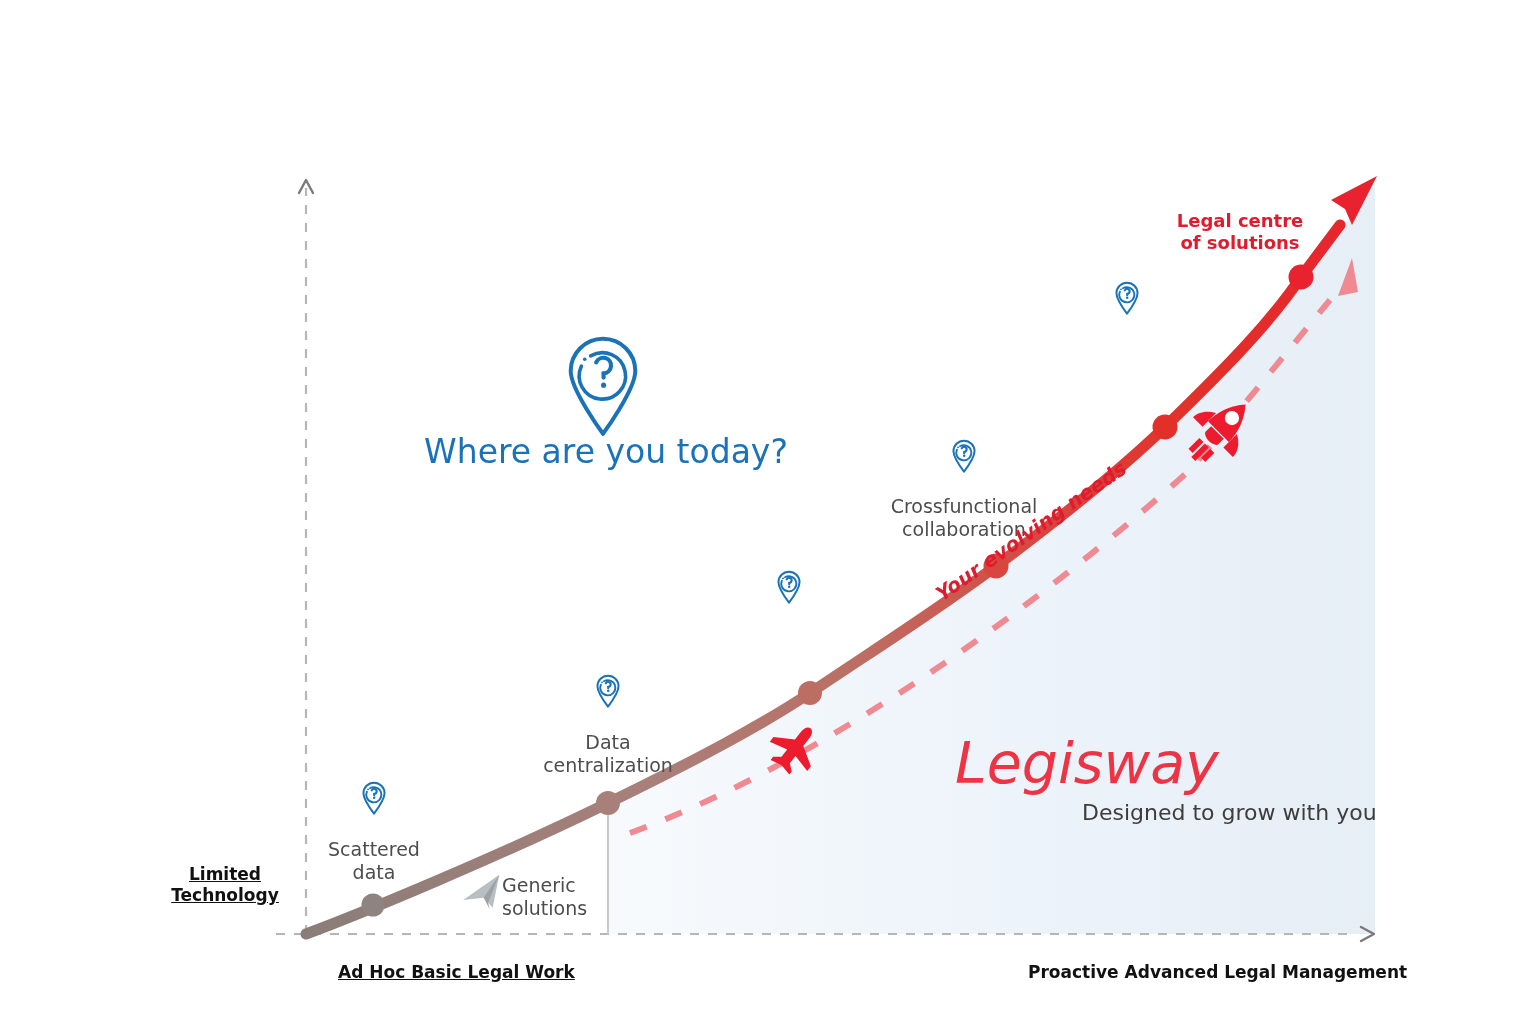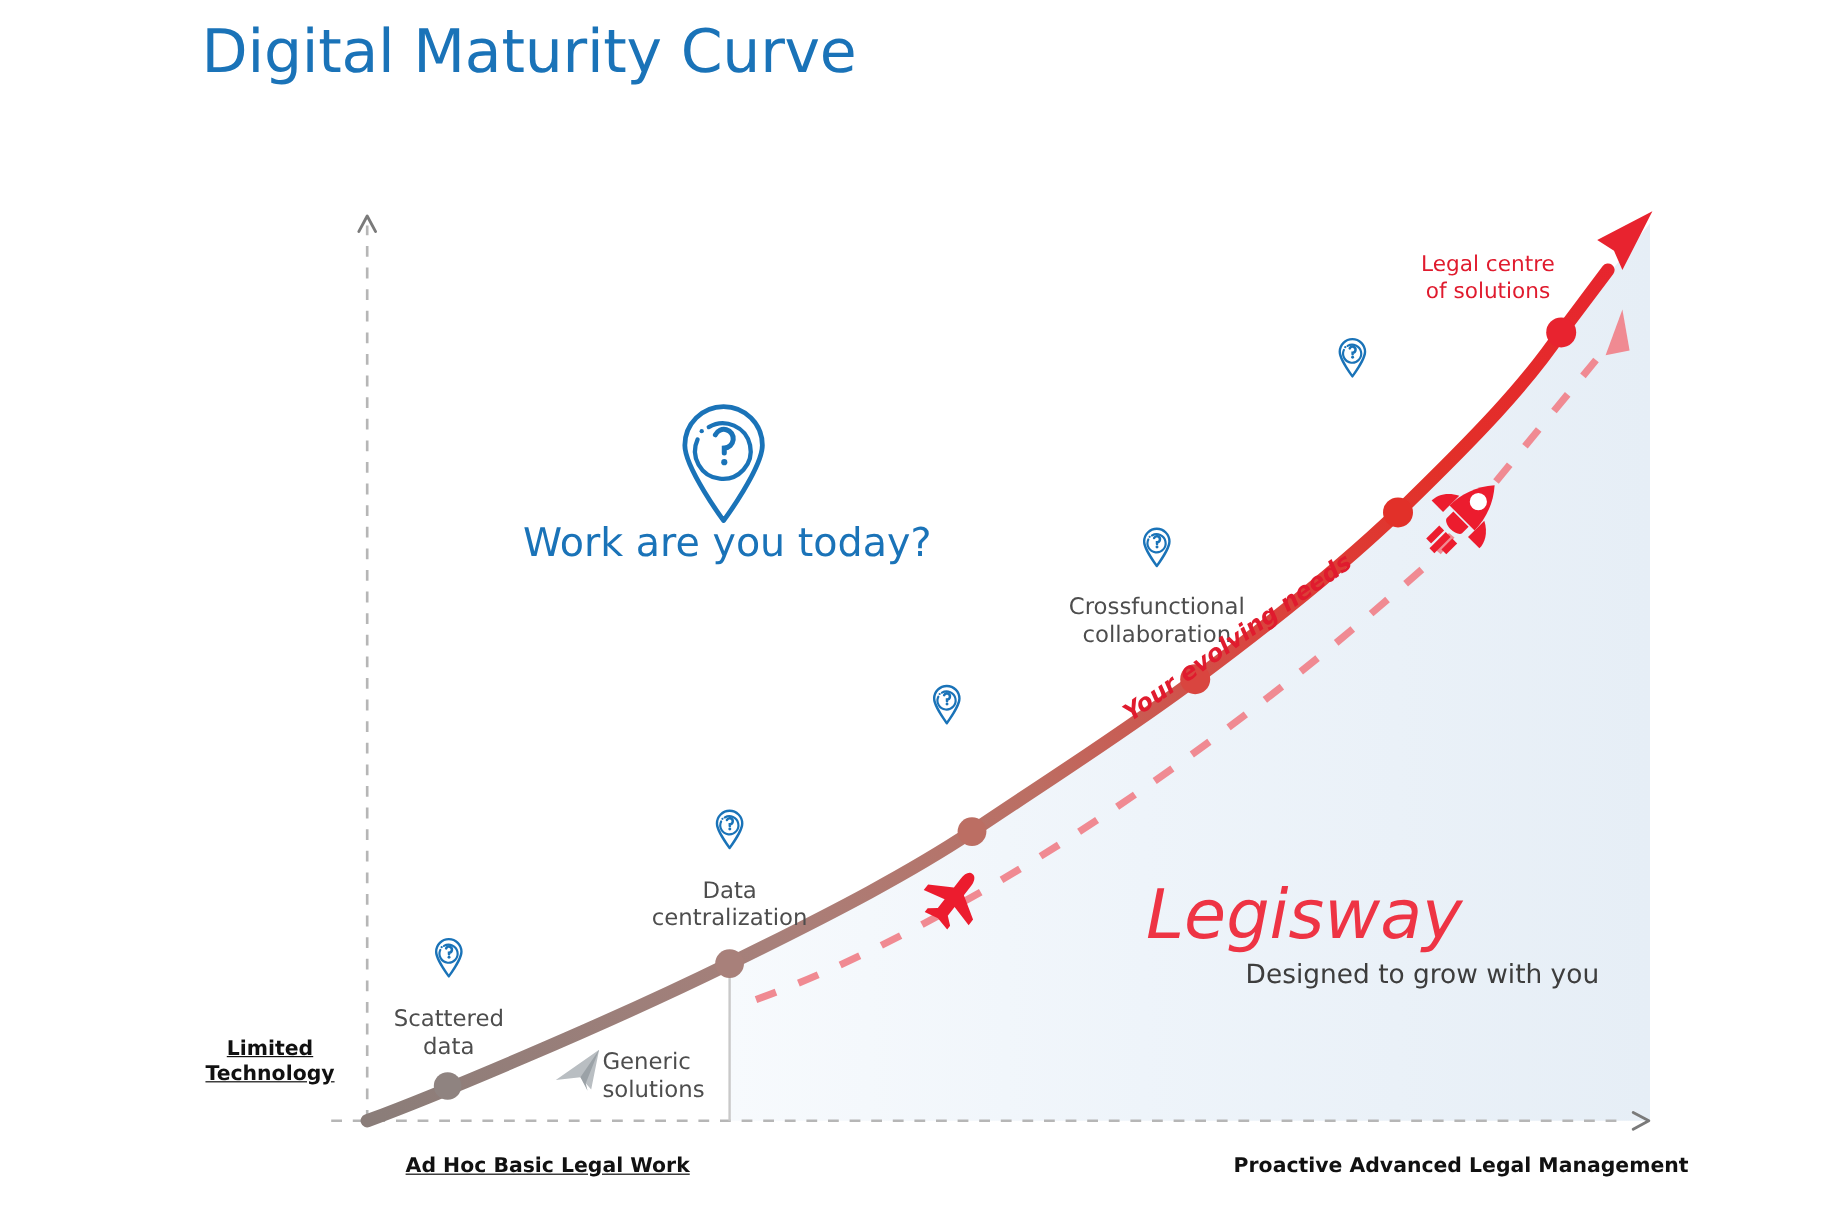--- a/index.html
+++ b/index.html
@@ -258,7 +258,6 @@
     </g>
   </svg>
 
-  <div class="abs" id="page-title">Digital Maturity Curve</div>
 
   <div class="abs axis-label" id="axis-y-bottom">
     <div>Limited</div>

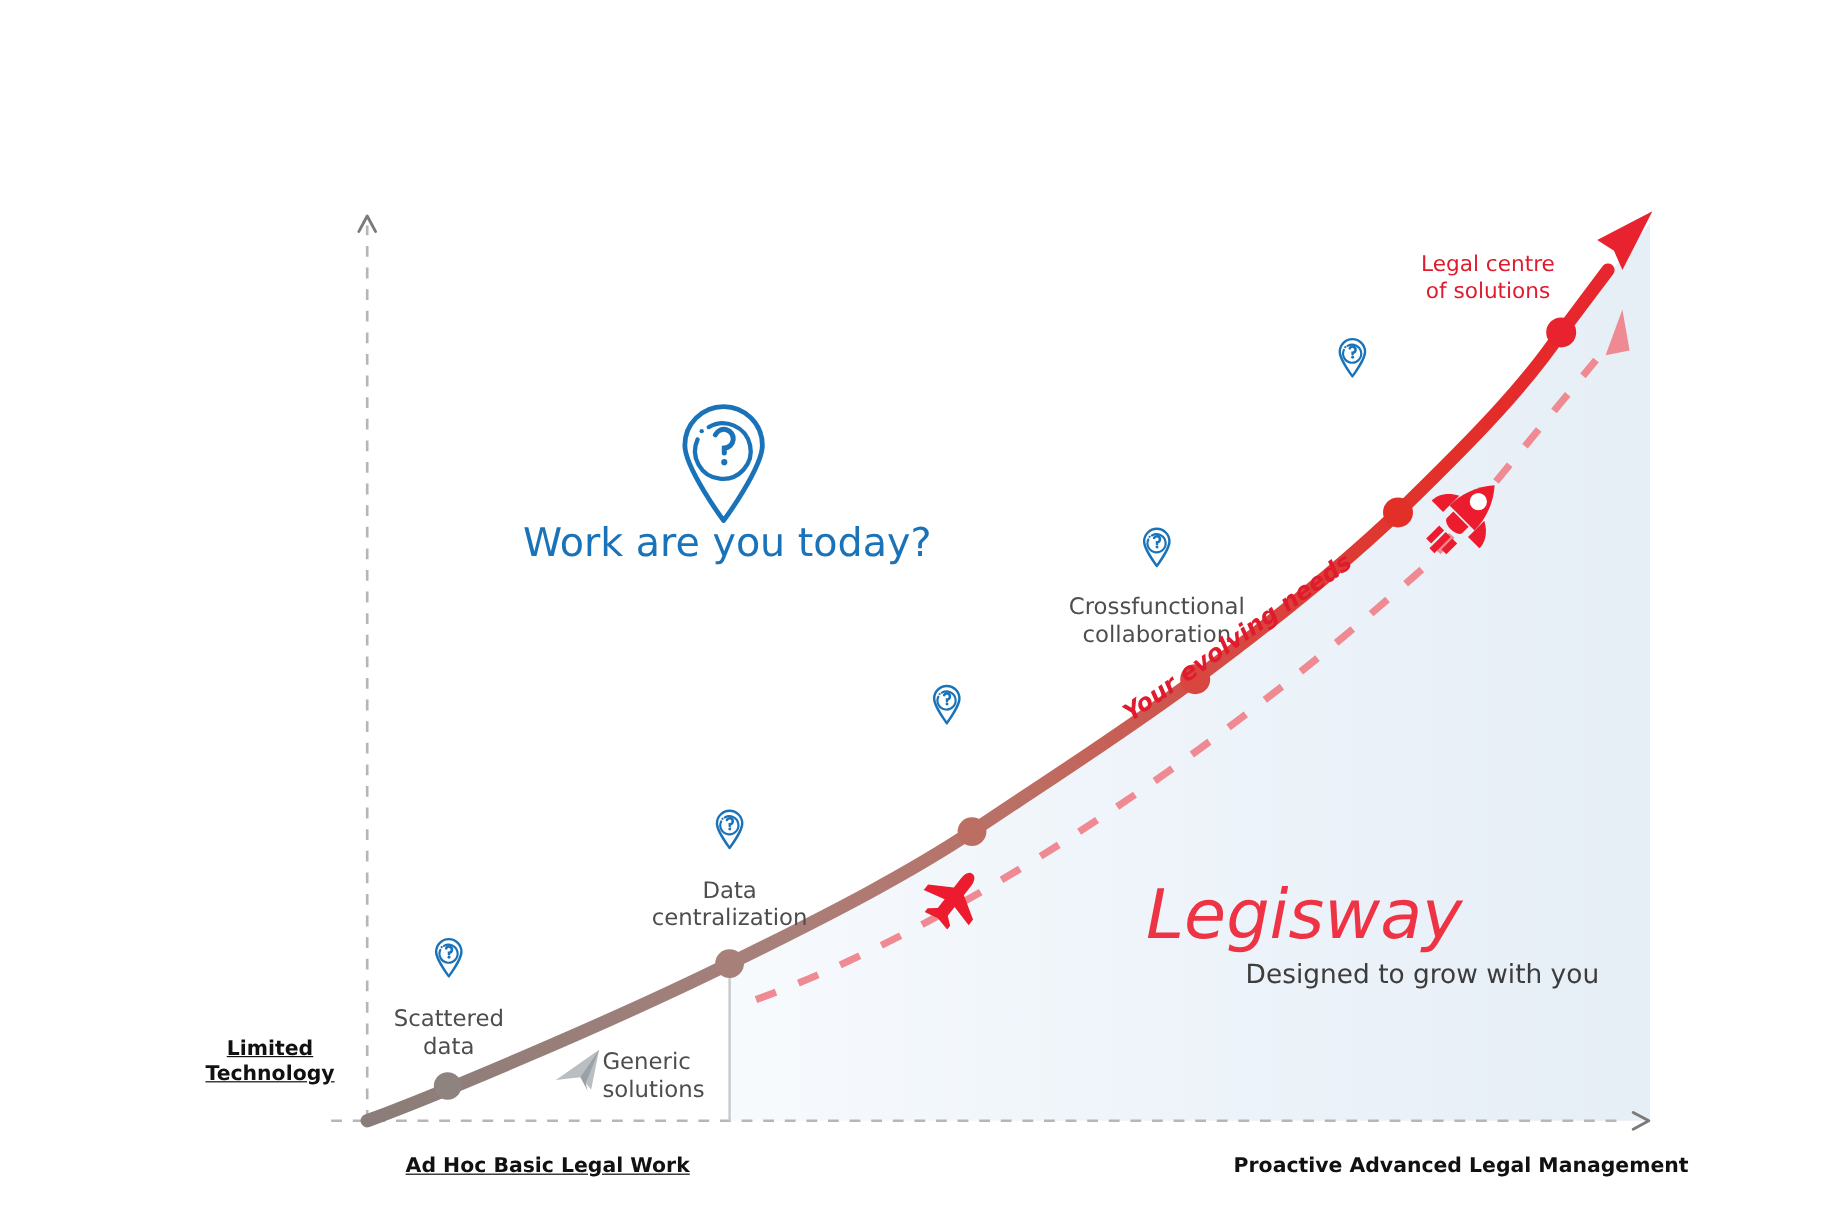--- a/index.html
+++ b/index.html
@@ -81,7 +81,7 @@
     width: 140px;
     text-align: center;
     font-size: 18px;
-    font-weight: normal;
+    font-weight: bold;
     color: #e01b2e;
     line-height: 1.24;
     white-space: nowrap;

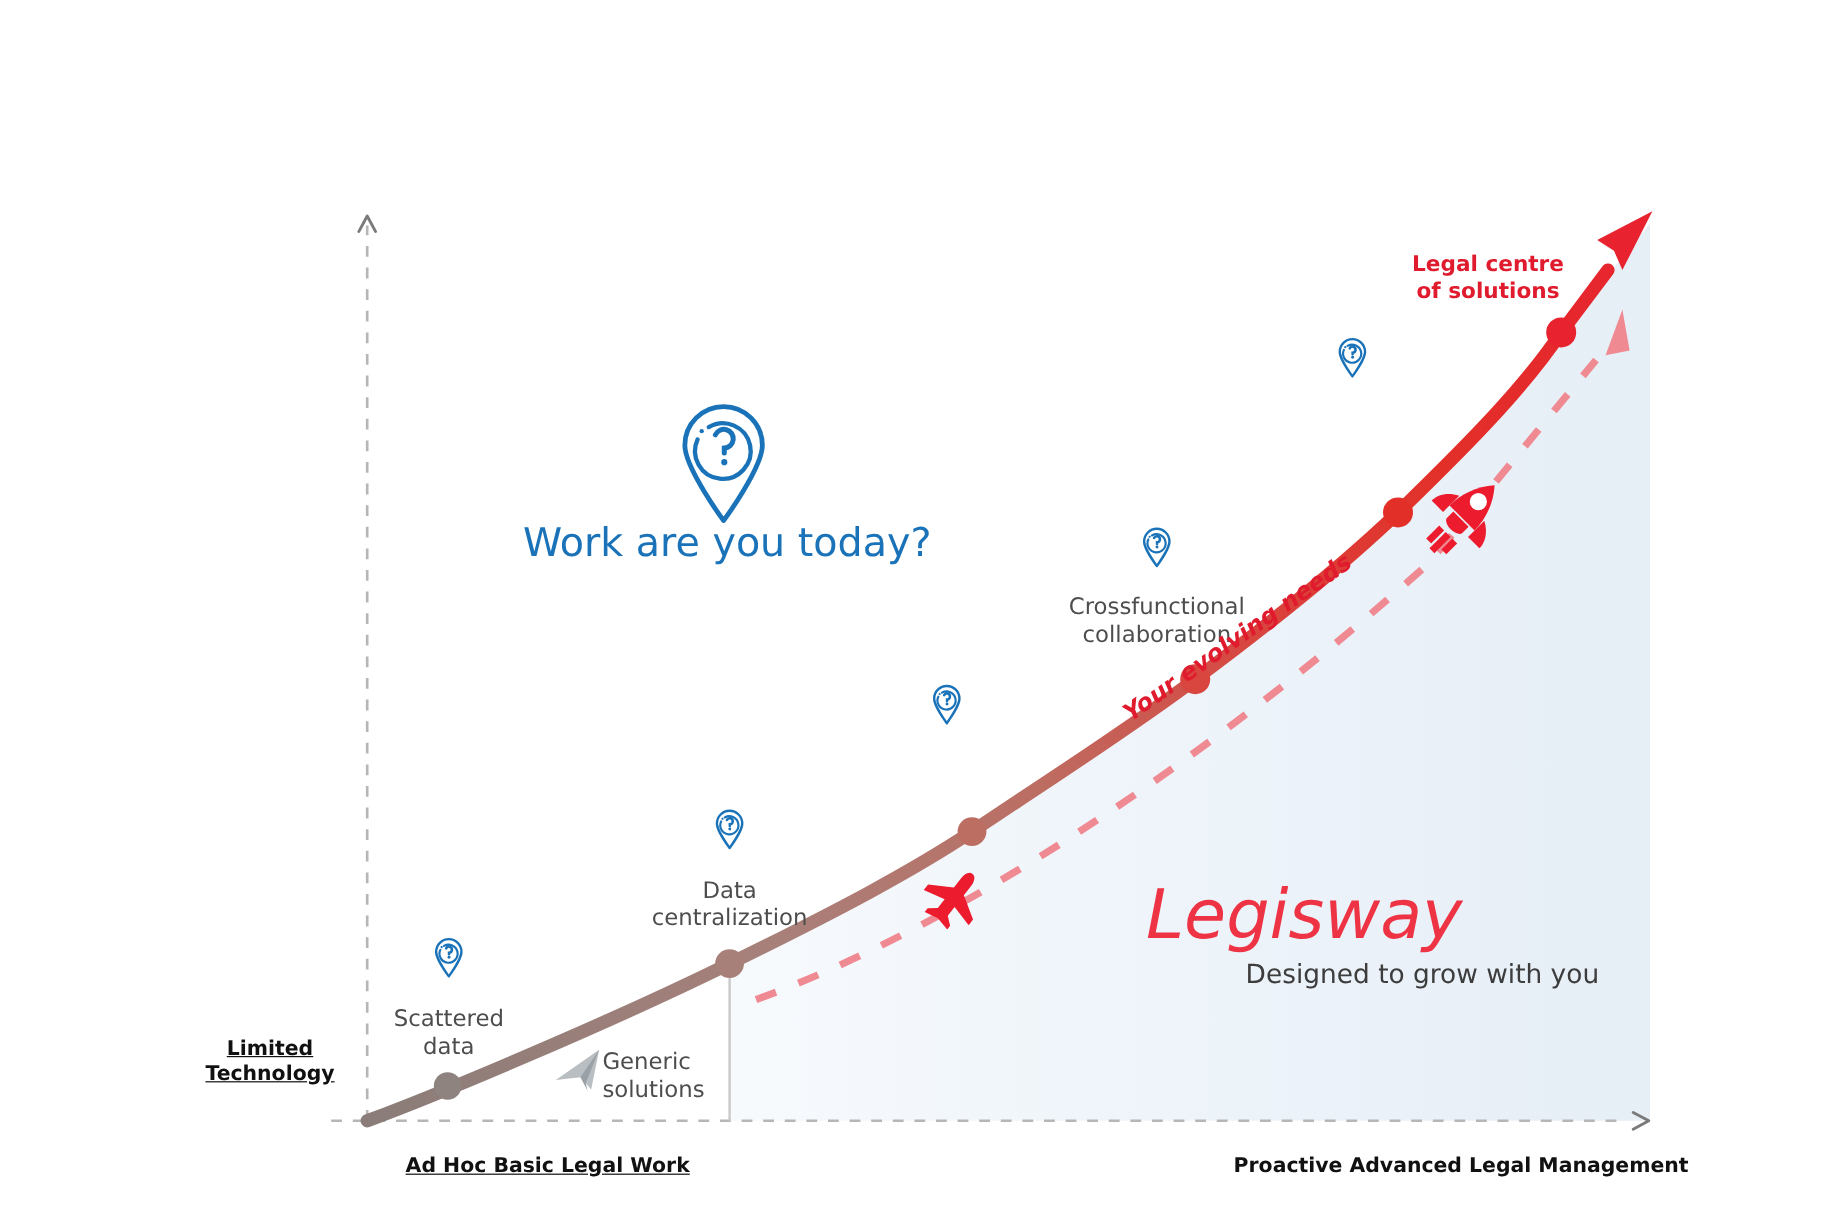--- a/index.html
+++ b/index.html
@@ -288,7 +288,7 @@
     <div>of solutions</div>
   </div>
 
-  <div class="abs" id="where-today-text">Work are you today?</div>
+  <div class="abs" id="where-today-text">Where are you today?</div>
 
   <div class="abs" id="evolving-needs-label">Your evolving needs</div>
 

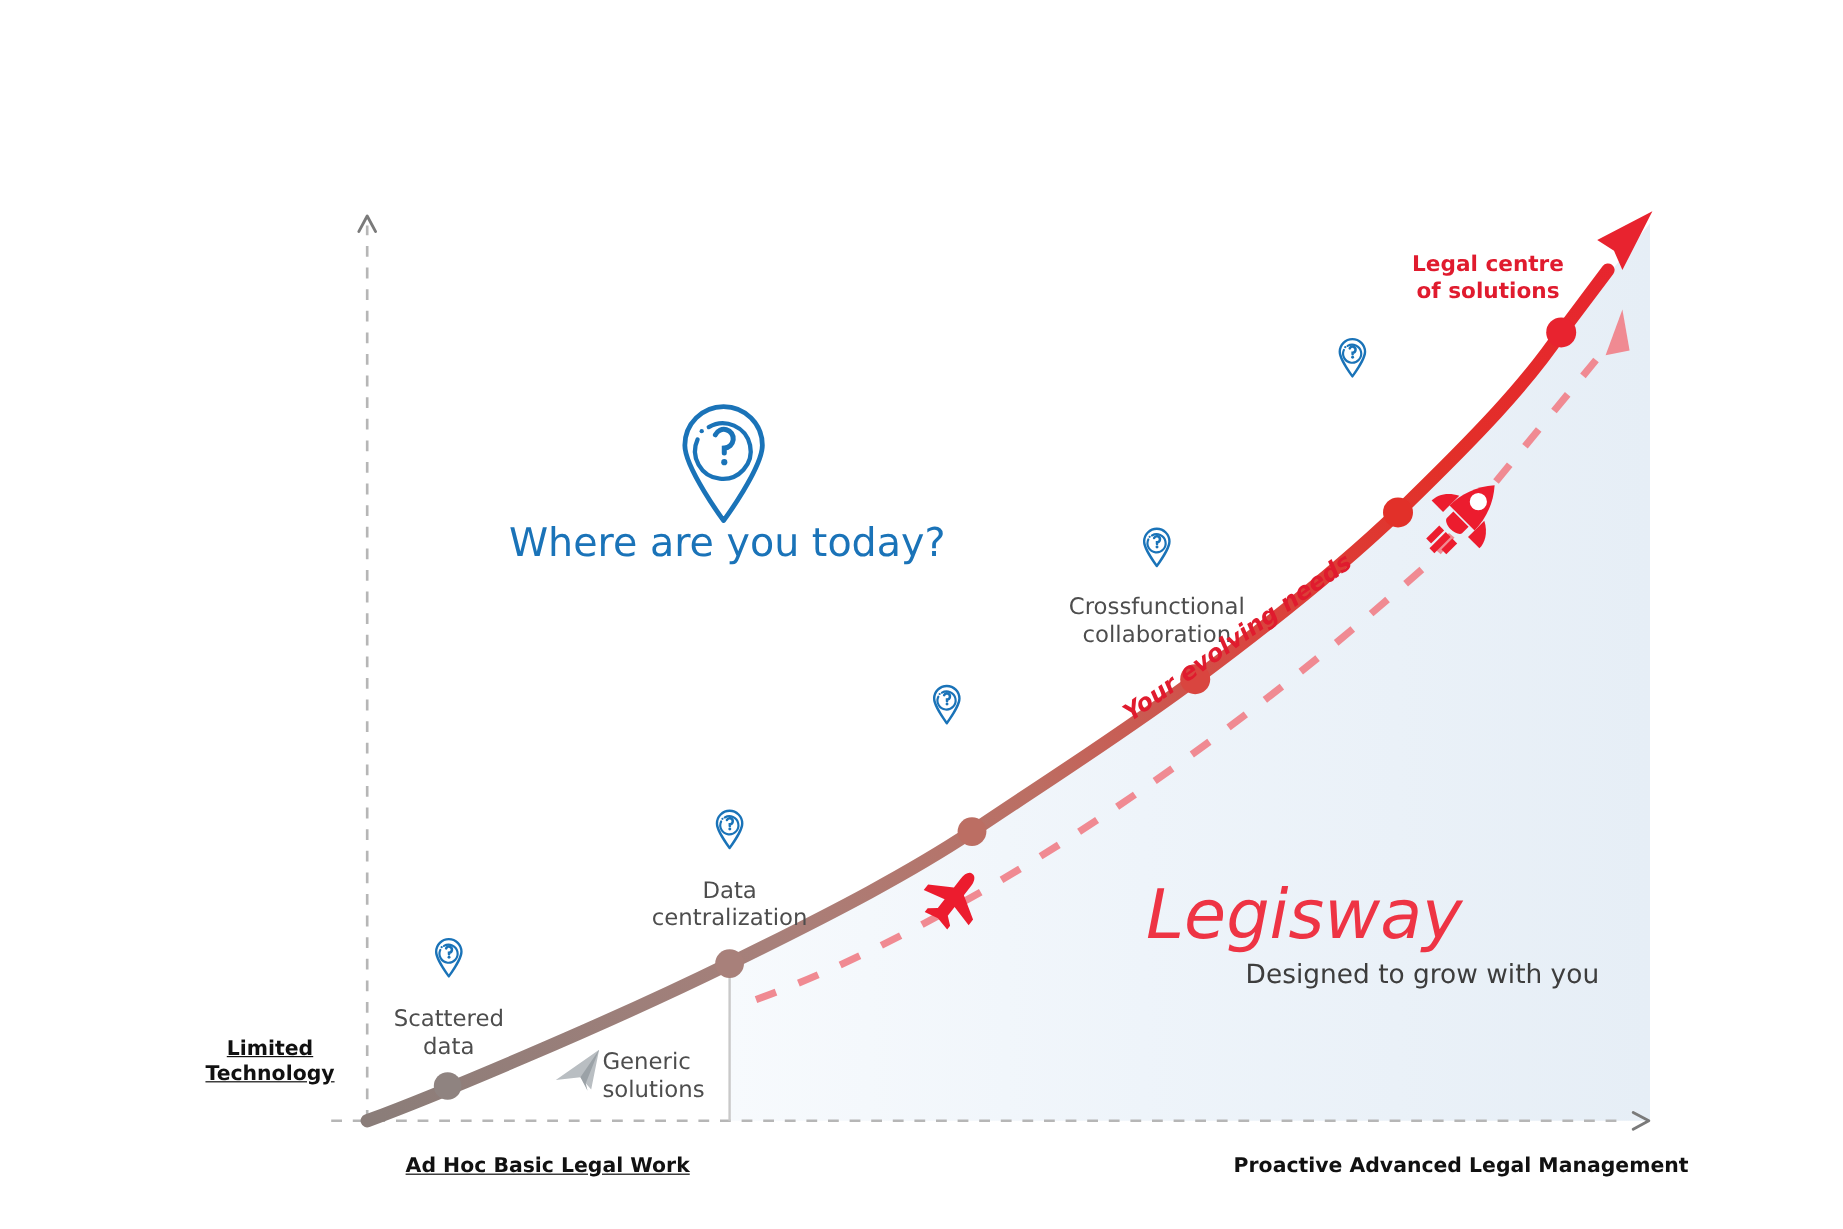--- a/index.html
+++ b/index.html
@@ -121,7 +121,7 @@
     font-style: italic;
   }
   #brand-tagline {
-    left: 1038px;
+    left: 1082px;
     top: 800px;
     font-size: 22px;
     color: #3d3d3d;

